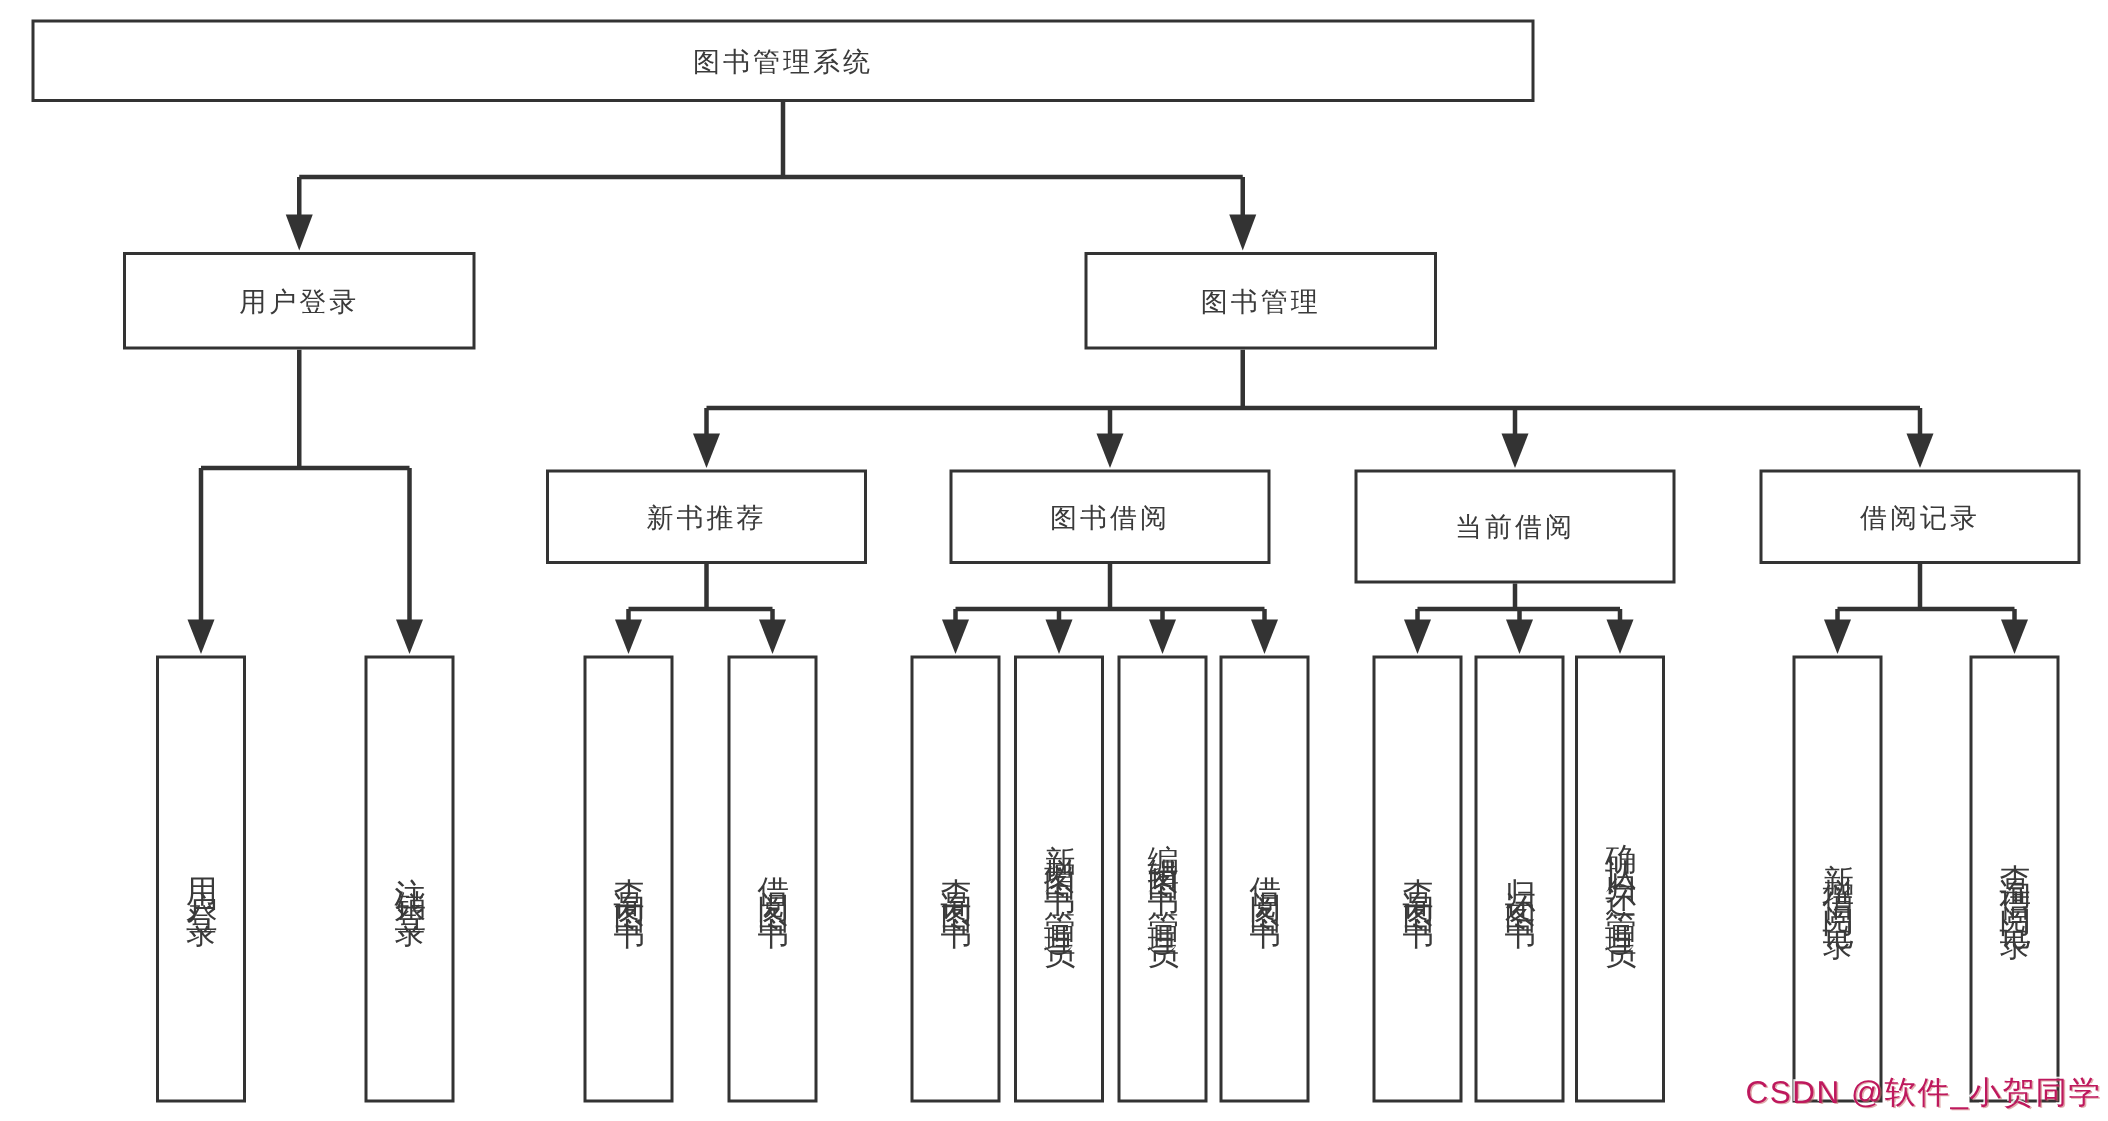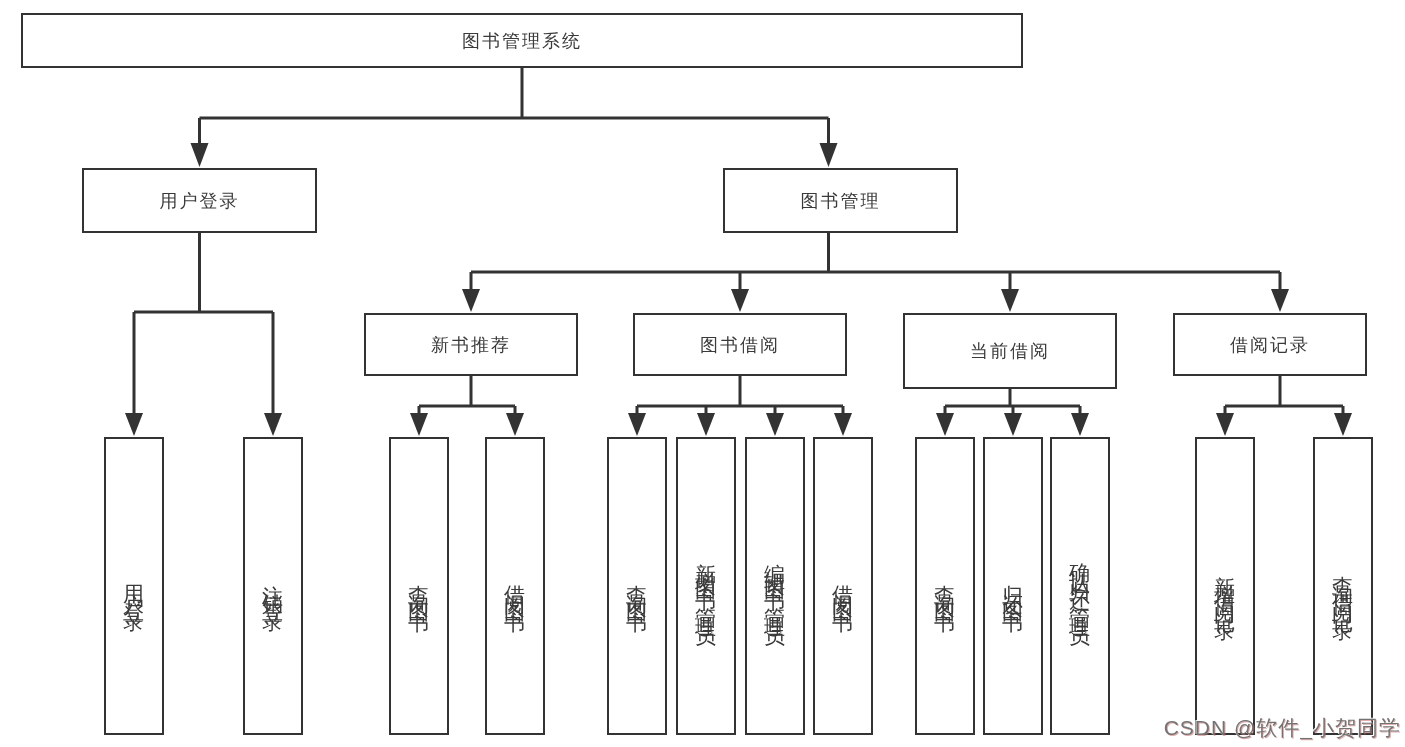--- a/index.html
+++ b/index.html
@@ -139,7 +139,7 @@
   <div class="box h" style="left:903px;top:313px;width:214px;height:76px;">
     <span class="label">当前借阅</span>
   </div>
-  <div class="box h" style="left:1173px;top:313px;width:194px;height:63px;">
+  <div class="box h" style="left:1173px;top:313px;width:214px;height:63px;">
     <span class="label">借阅记录</span>
   </div>
 

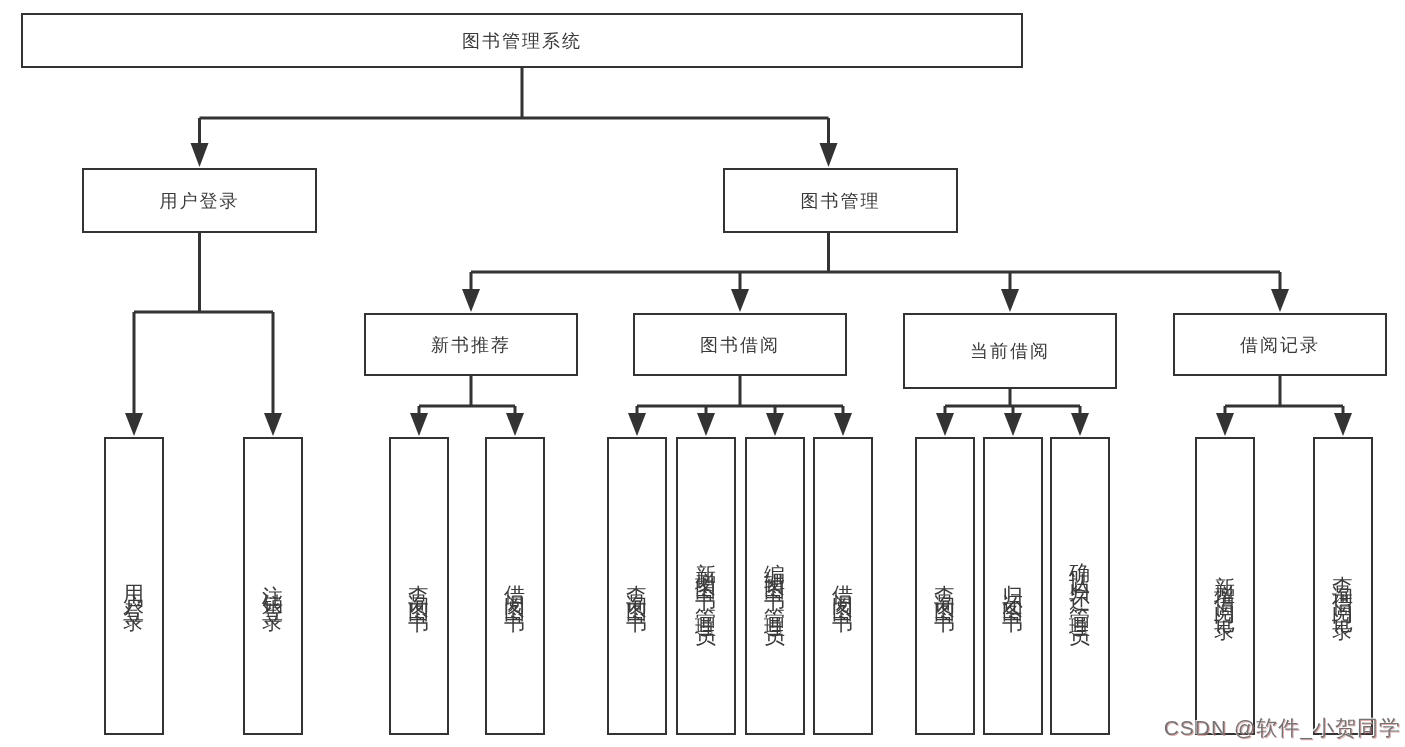--- a/index.html
+++ b/index.html
@@ -46,7 +46,7 @@
     right:4px;top:714px;
     font-size:21px;
     letter-spacing:1px;
-    color:#737373;
+    color:#be185d;
     text-shadow:-1px -1px 0 rgba(255,255,255,0.85), 1px 1px 0 rgba(200,106,106,0.55);
     white-space:nowrap;
   }

